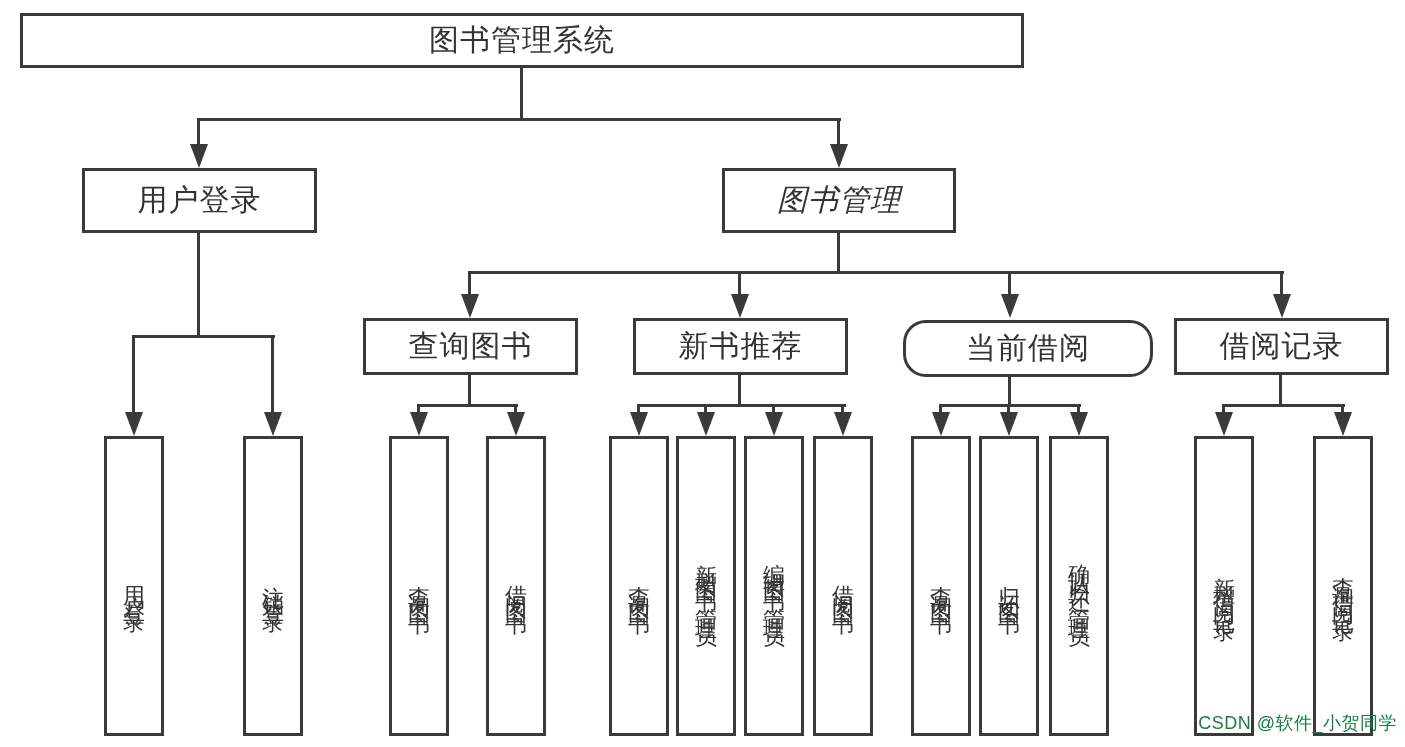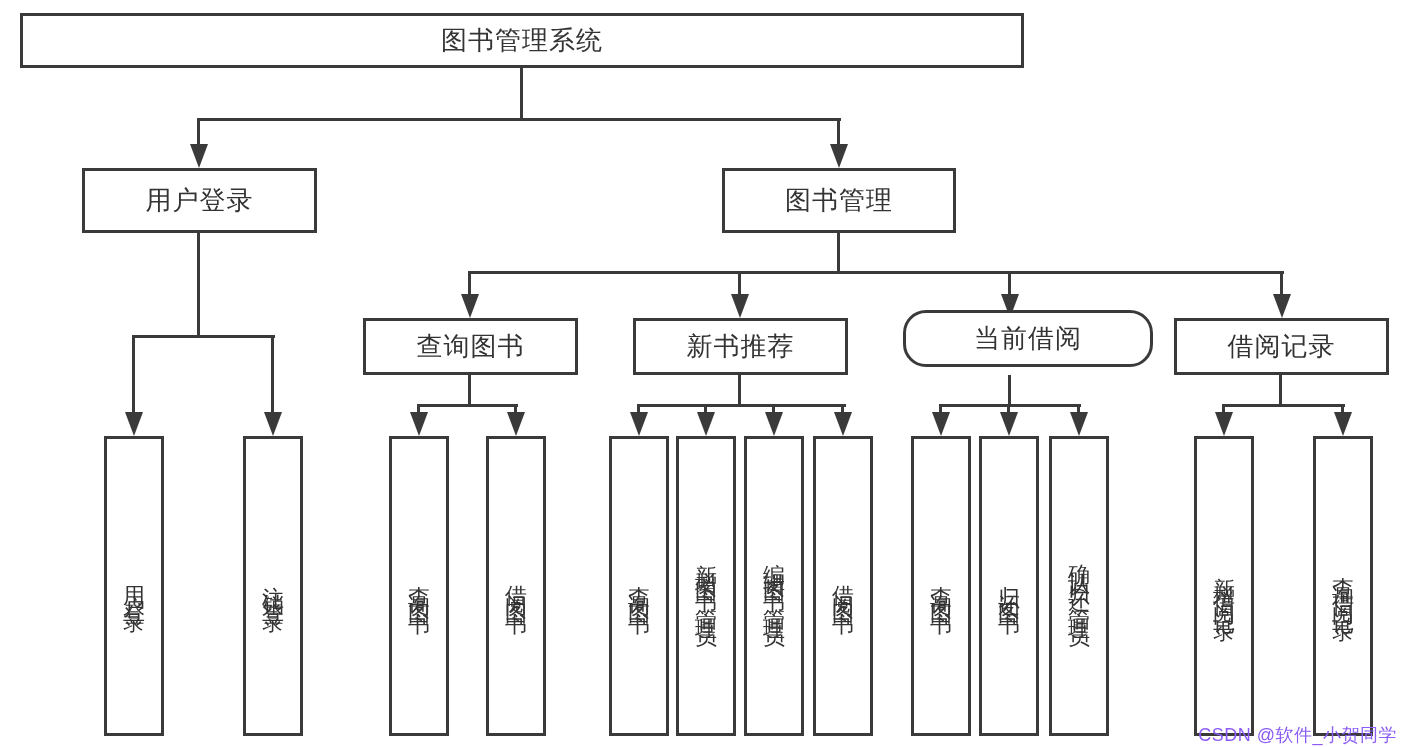--- a/index.html
+++ b/index.html
@@ -11,7 +11,7 @@
     position:absolute;box-sizing:border-box;border:3px solid #3a3a3a;background:#ffffff;
     display:flex;align-items:center;justify-content:center;
   }
-  .hbox{font-size:26px;letter-spacing:1px;color:#333333;}
+  .hbox{font-size:30px;letter-spacing:1px;color:#333333;}
   .vbox{font-size:22px;color:#333333;}
   .vbox .vt{
     writing-mode:vertical-rl;text-orientation:mixed;letter-spacing:9px;line-height:1.1;

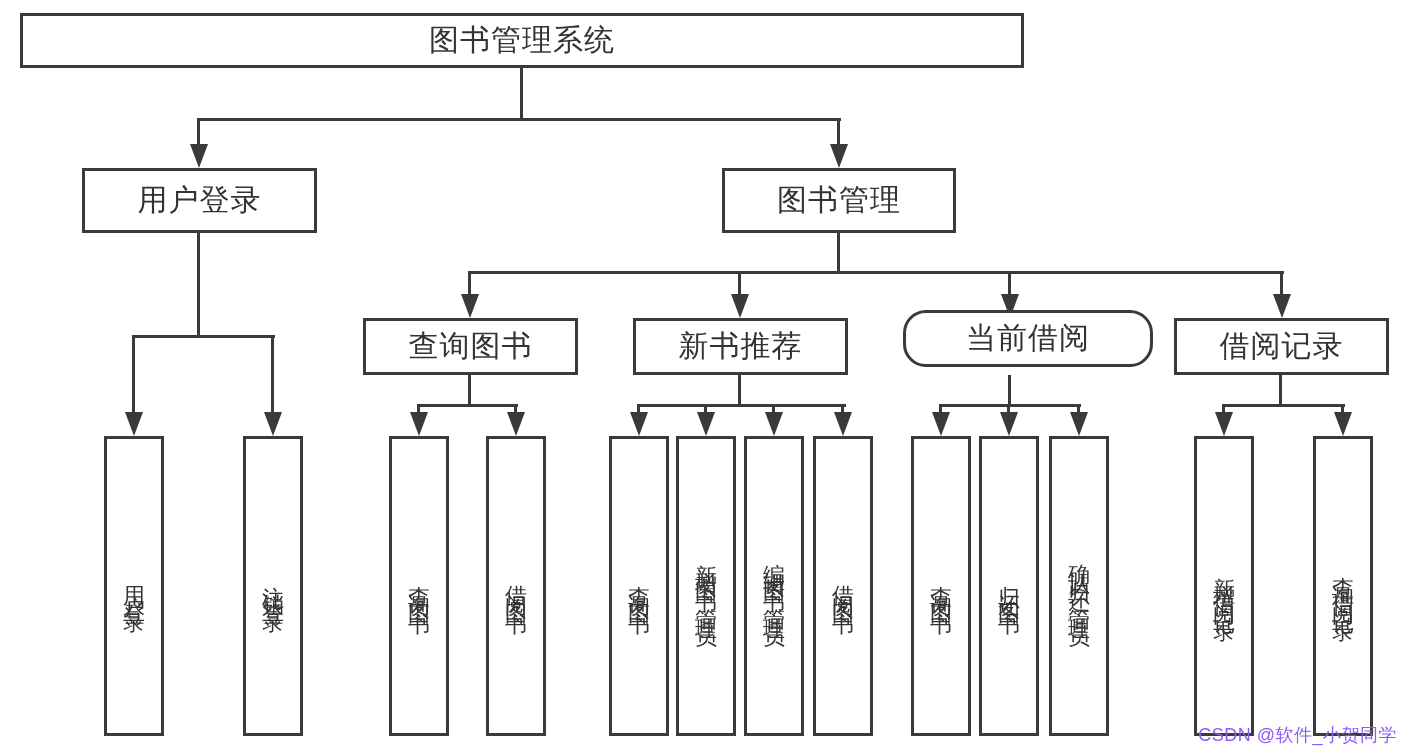--- a/index.html
+++ b/index.html
@@ -100,7 +100,7 @@
     <span>用户登录</span>
   </div>
 
-  <div class="box hbox" style="left:722px;top:168px;width:234px;height:65px;">
+  <div class="box hbox" style="left:722px;top:168px;width:234px;height:65px;font-style:italic;">
     <span>图书管理</span>
   </div>
 

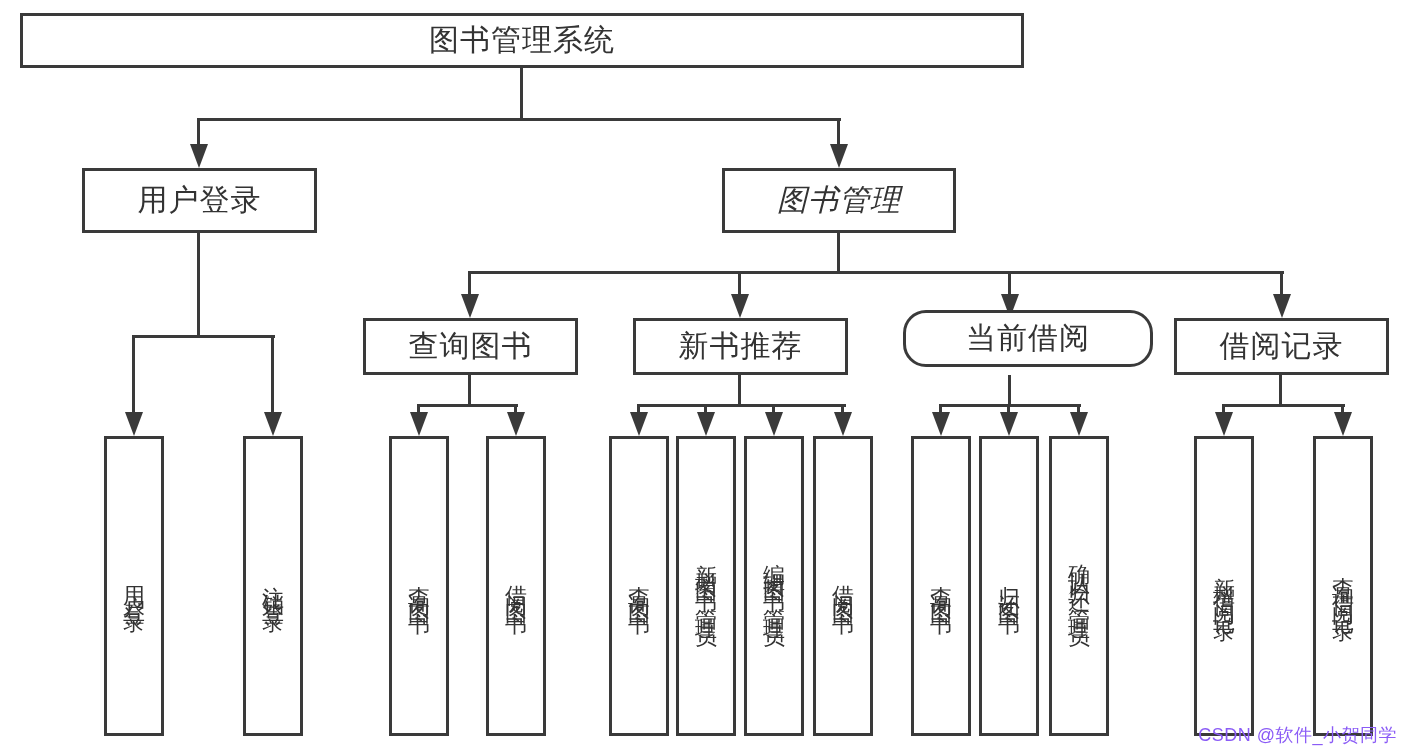--- a/index.html
+++ b/index.html
@@ -112,7 +112,7 @@
     <span>新书推荐</span>
   </div>
 
-  <div class="box hbox" style="left:903px;top:310px;width:250px;height:57px;border-radius:23px;">
+  <div class="box hbox" style="left:903px;top:320px;width:250px;height:57px;border-radius:23px;">
     <span>当前借阅</span>
   </div>
 

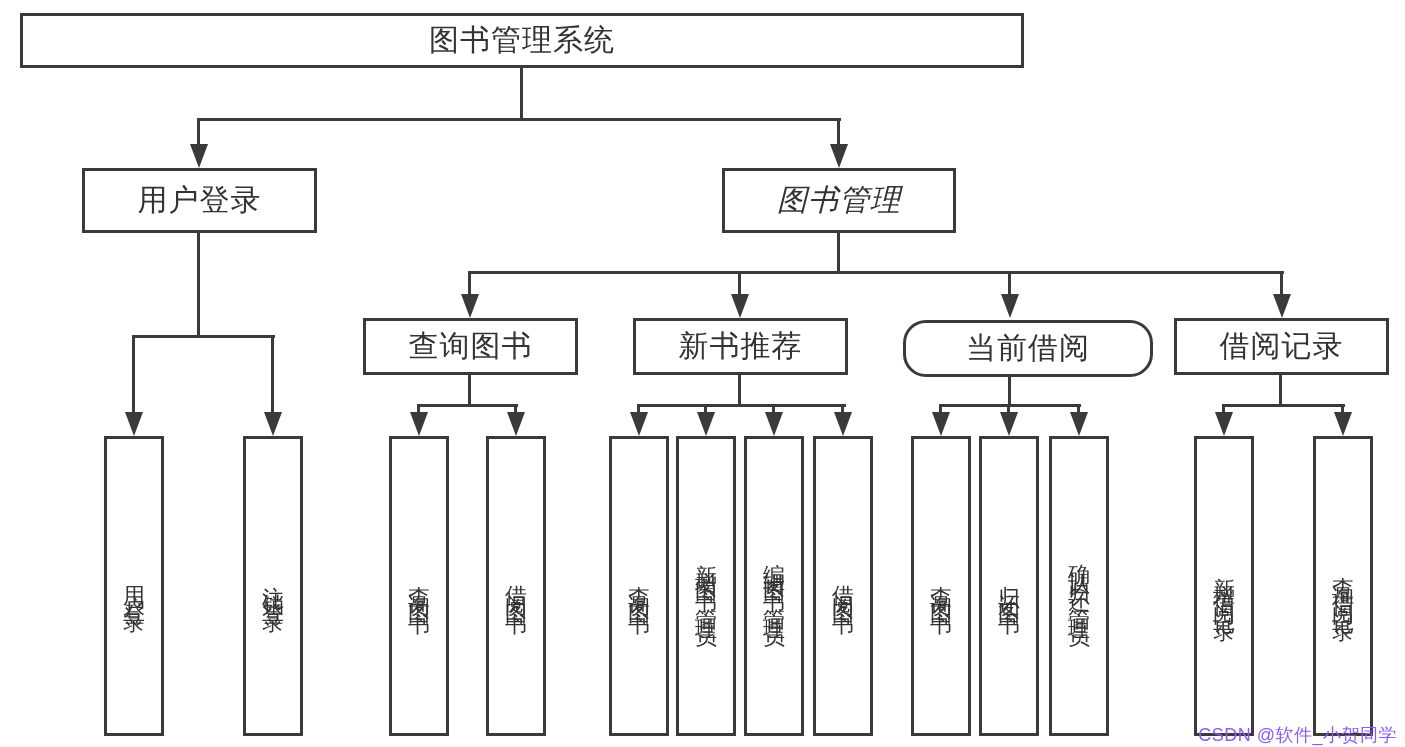--- a/index.html
+++ b/index.html
@@ -24,7 +24,7 @@
     border-top:24px solid #3a3a3a;
   }
   .watermark{
-    position:absolute;right:8px;bottom:0;font-size:18px;color:#8b5cf6;
+    position:absolute;right:8px;bottom:12px;font-size:18px;color:#15803d;
     letter-spacing:0.5px;
   }
 </style>

